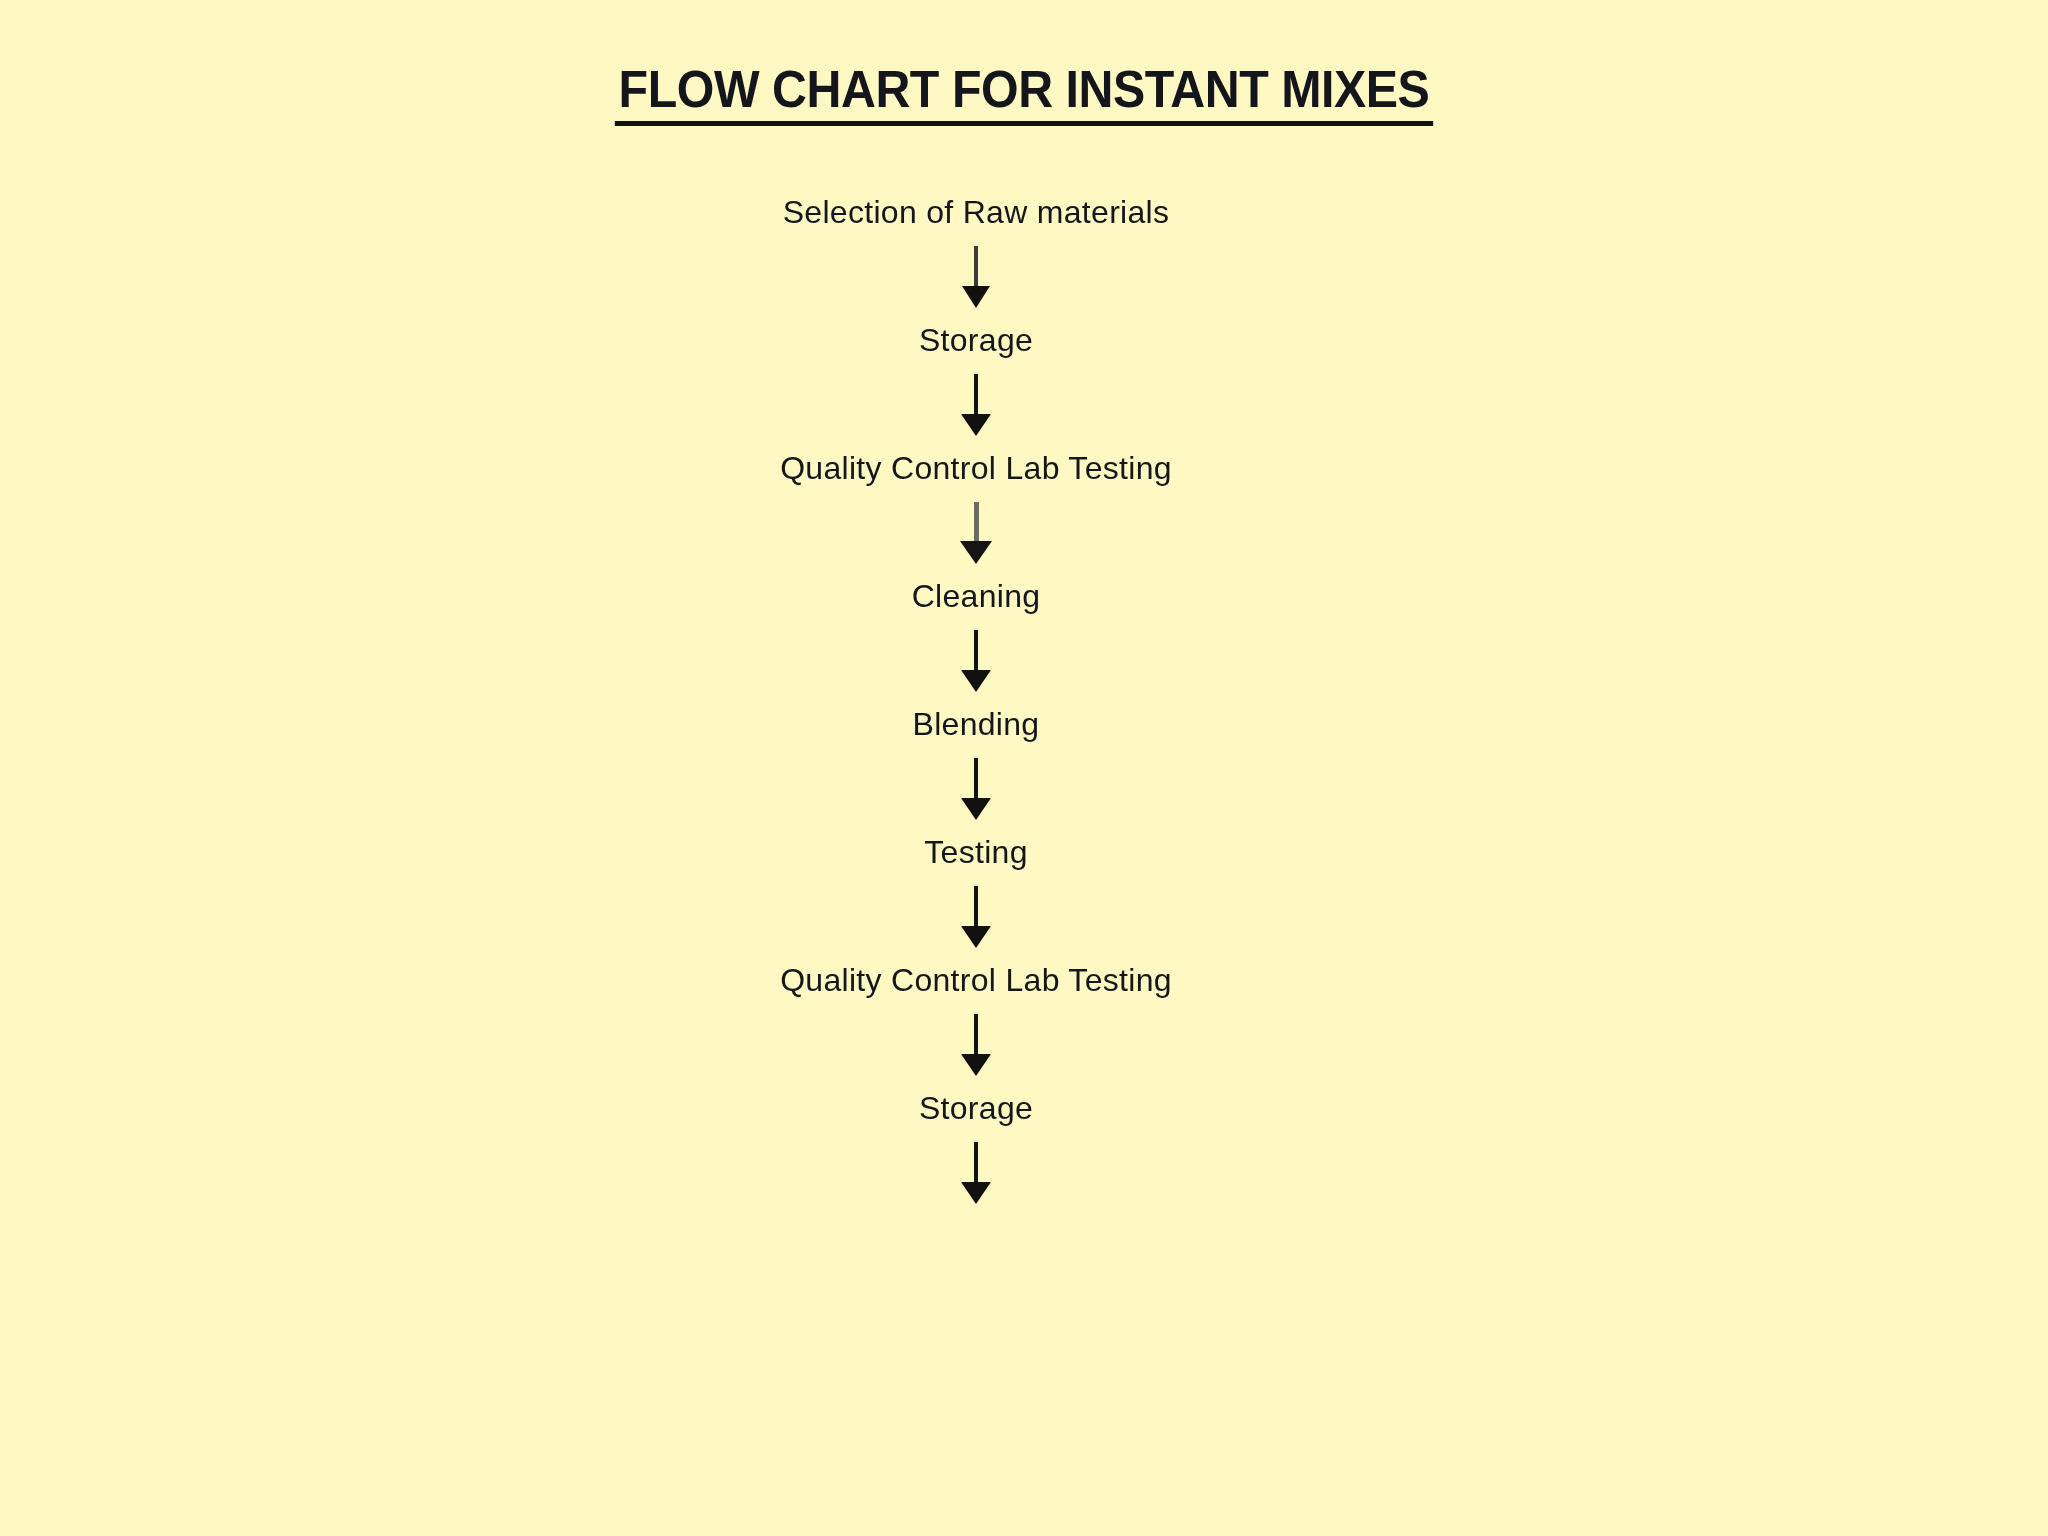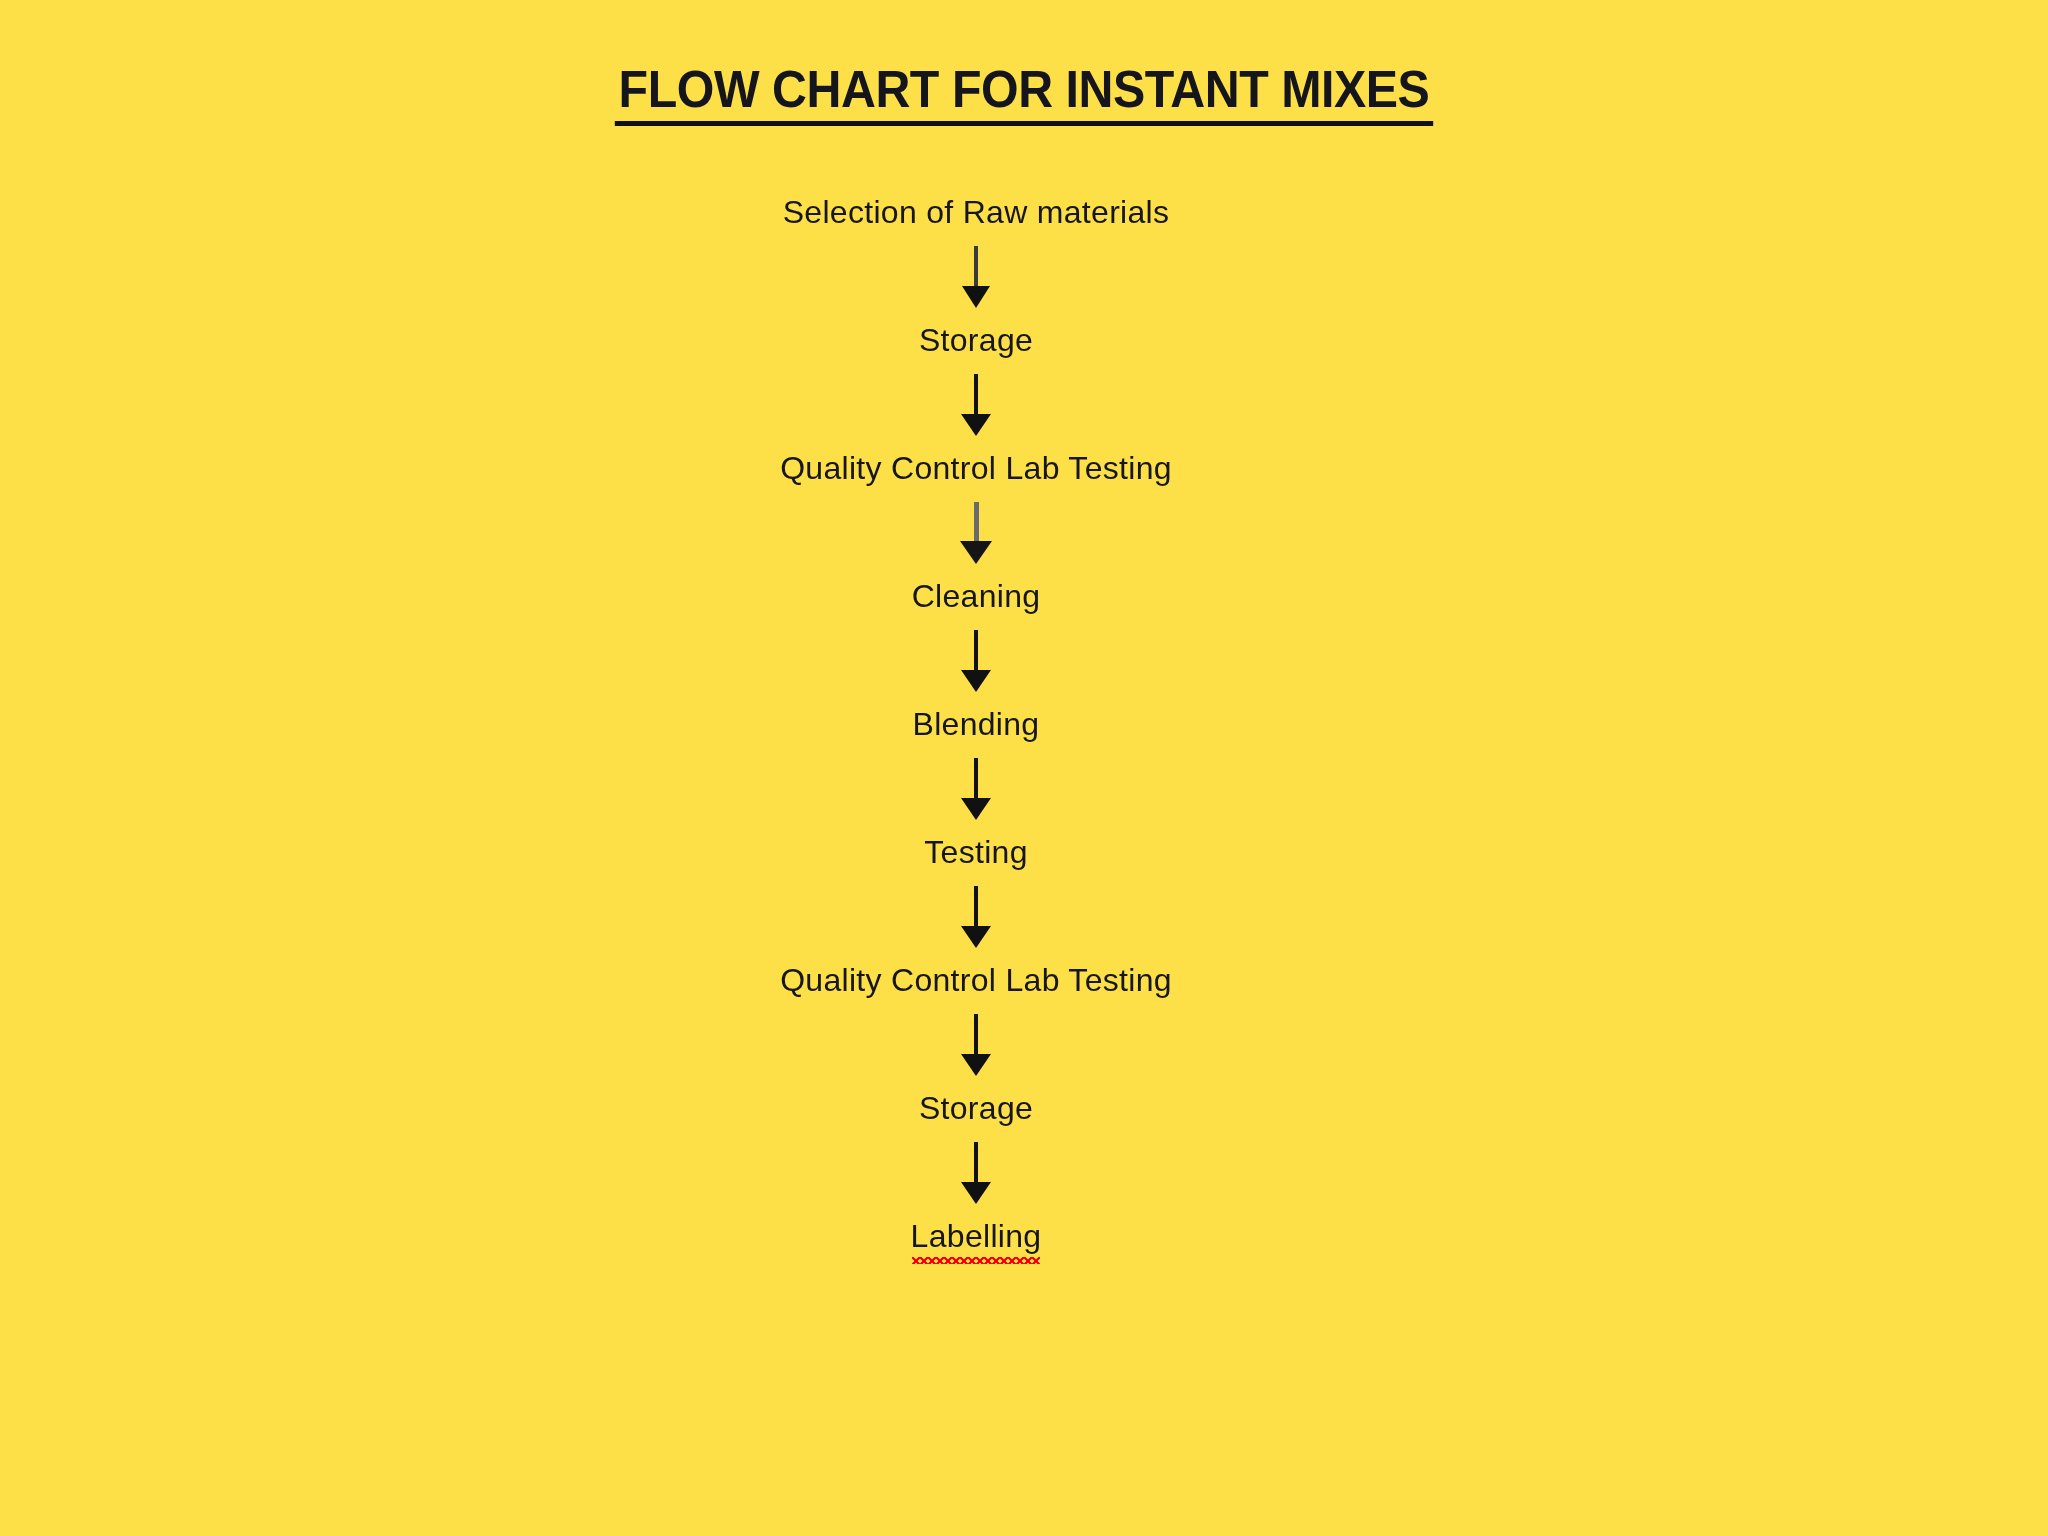--- a/index.html
+++ b/index.html
@@ -13,7 +13,7 @@
     position: relative;
     width: 2048px;
     height: 1536px;
-    background: #fde047;
+    background: #fef9c3;
     overflow: hidden;
     font-family: "Liberation Sans", "DejaVu Sans", sans-serif;
   }

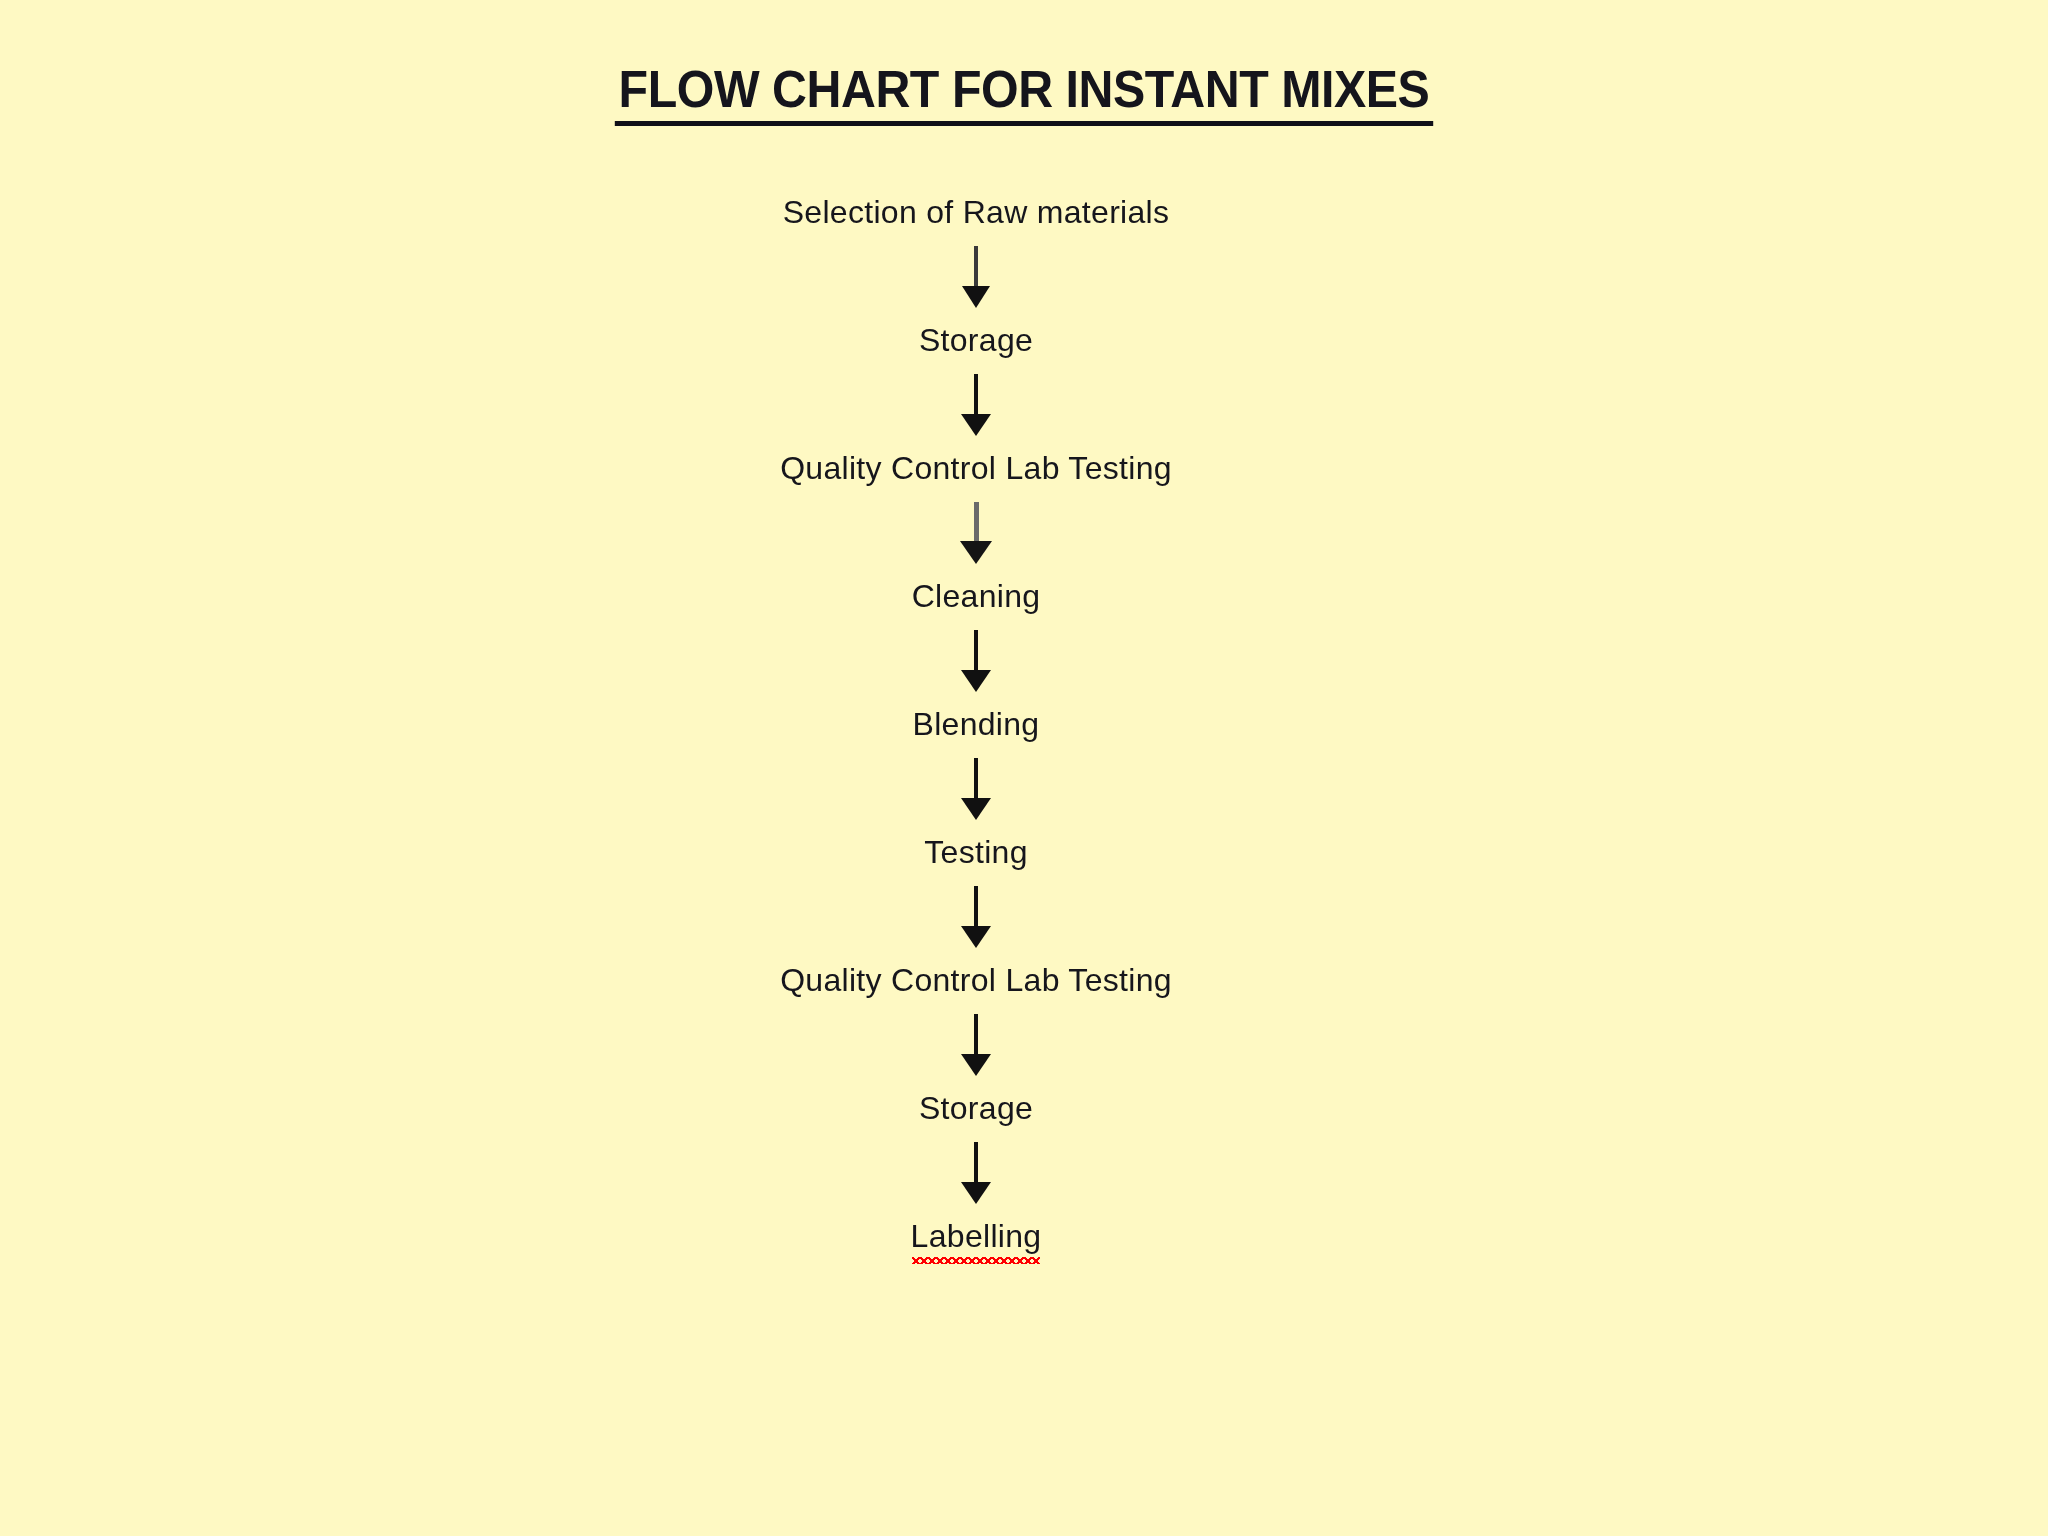--- a/index.html
+++ b/index.html
@@ -227,9 +227,6 @@
     </div>
     <div class="gap-b"></div>
 
-    <div class="flow-row">
-      <span class="node misspelled">Labelling</span>
-    </div>
 
   </div>
 </div>

